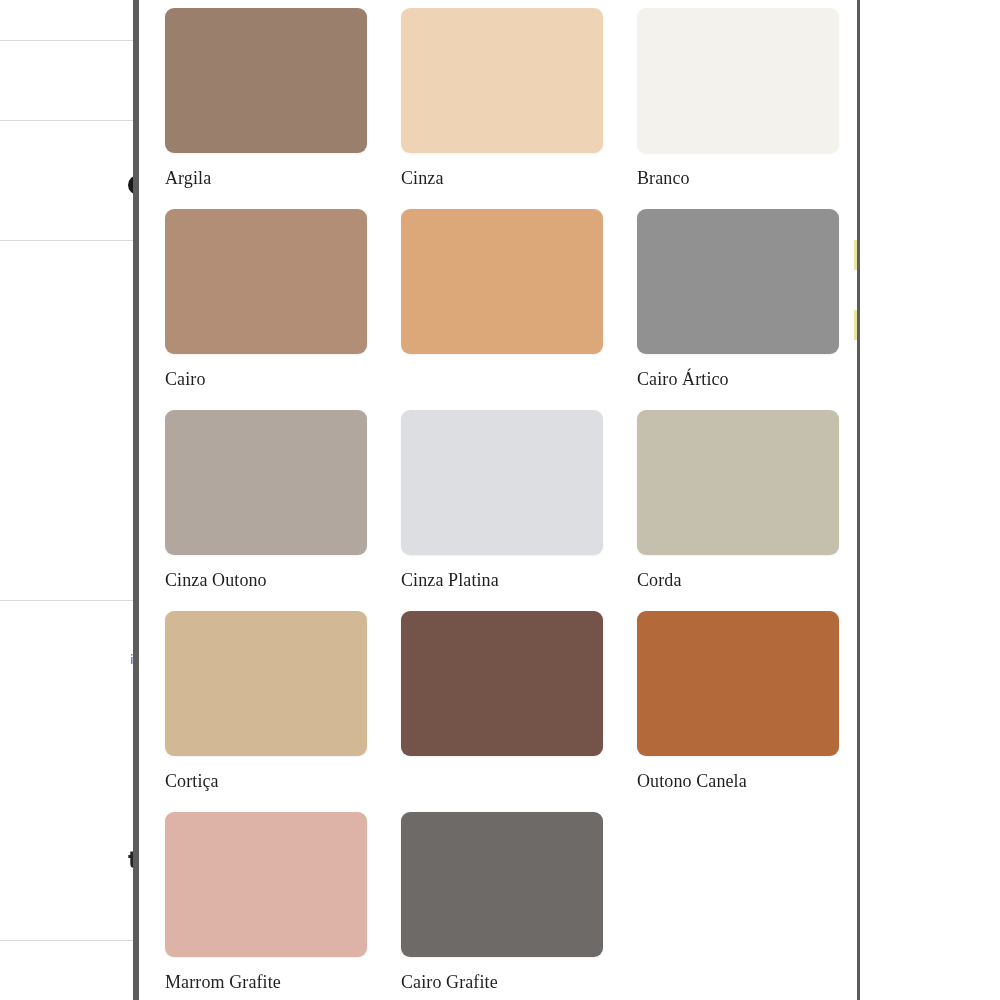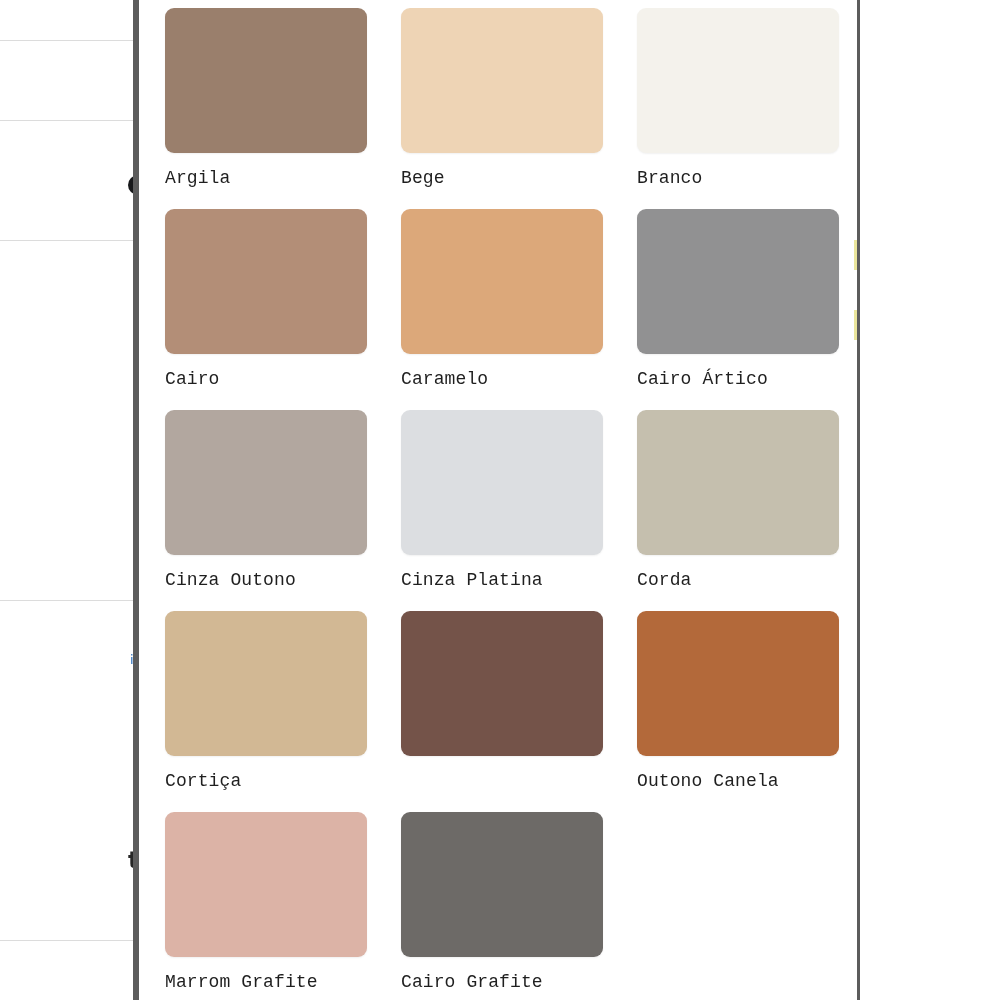--- a/index.html
+++ b/index.html
@@ -98,7 +98,7 @@
     line-height: 22px;
     color: #1f1f1f;
     letter-spacing: 0.1px;
-    font-family: Liberation Mono, monospace;
+    font-family: Liberation Serif, serif;
   }
 
   

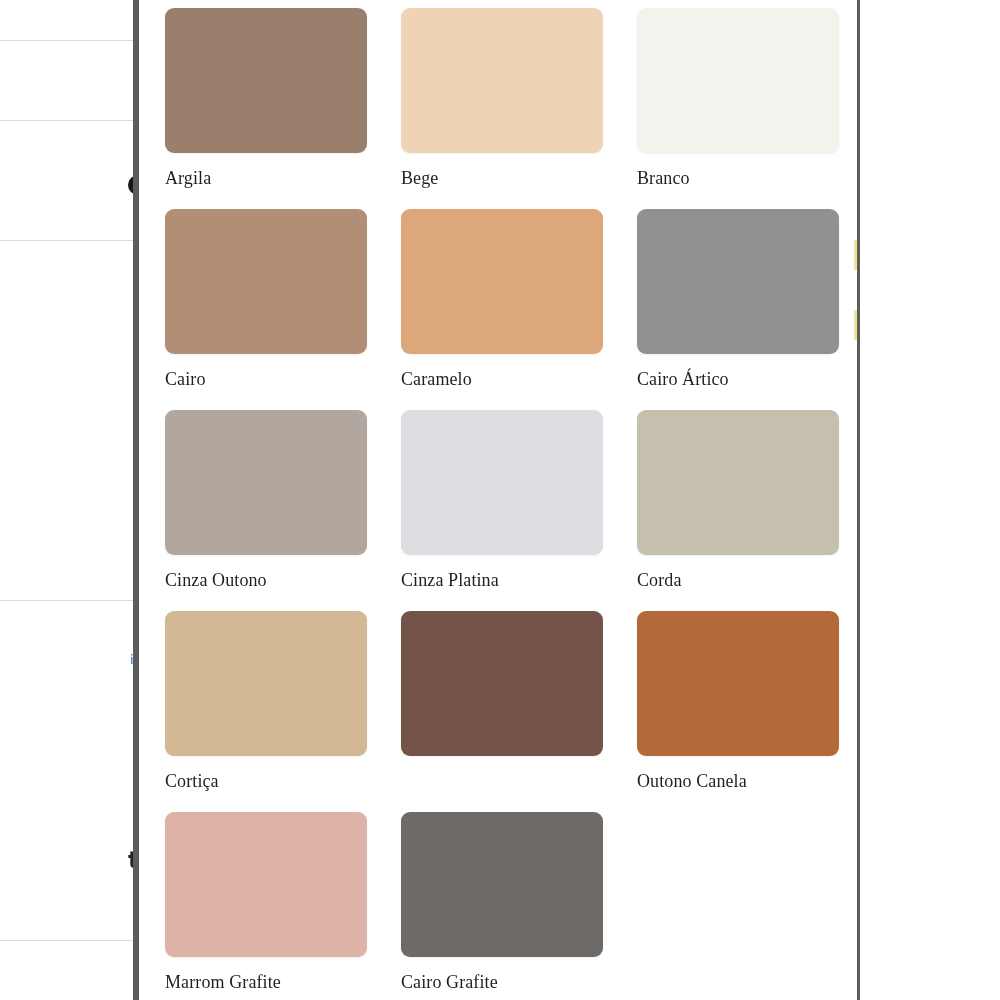--- a/index.html
+++ b/index.html
@@ -138,7 +138,7 @@
       </div>
       <div class="swatch-cell">
         <div class="swatch-chip" style="background: rgb(238, 212, 181);"></div>
-        <div class="swatch-label">Bege</div>
+        <div class="swatch-label">Cinza</div>
       </div>
       <div class="swatch-cell">
         <div class="swatch-chip" style="background: rgb(244, 242, 236);"></div>

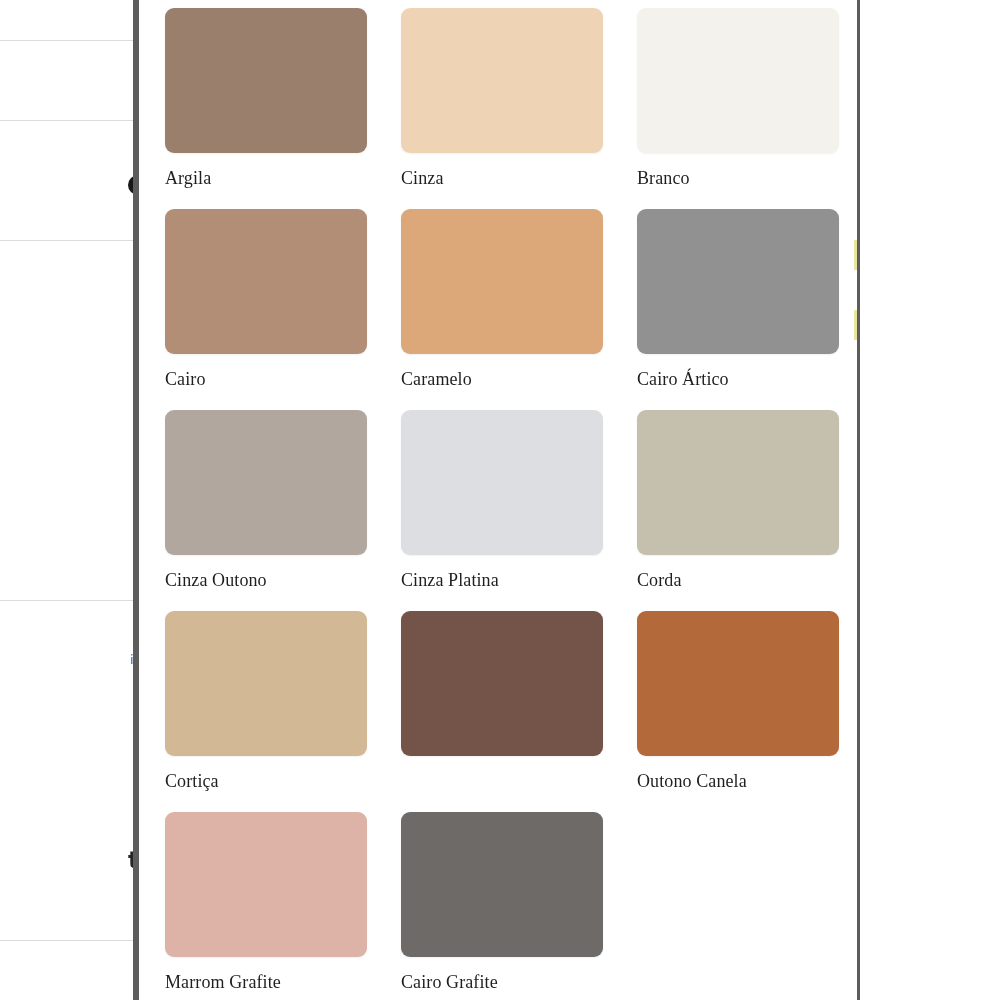--- a/index.html
+++ b/index.html
@@ -150,7 +150,6 @@
       </div>
       <div class="swatch-cell">
         <div class="swatch-chip" style="background: rgb(220, 168, 122);"></div>
-        <div class="swatch-label">Caramelo</div>
       </div>
       <div class="swatch-cell">
         <div class="swatch-chip" style="background: rgb(145, 145, 146);"></div>

